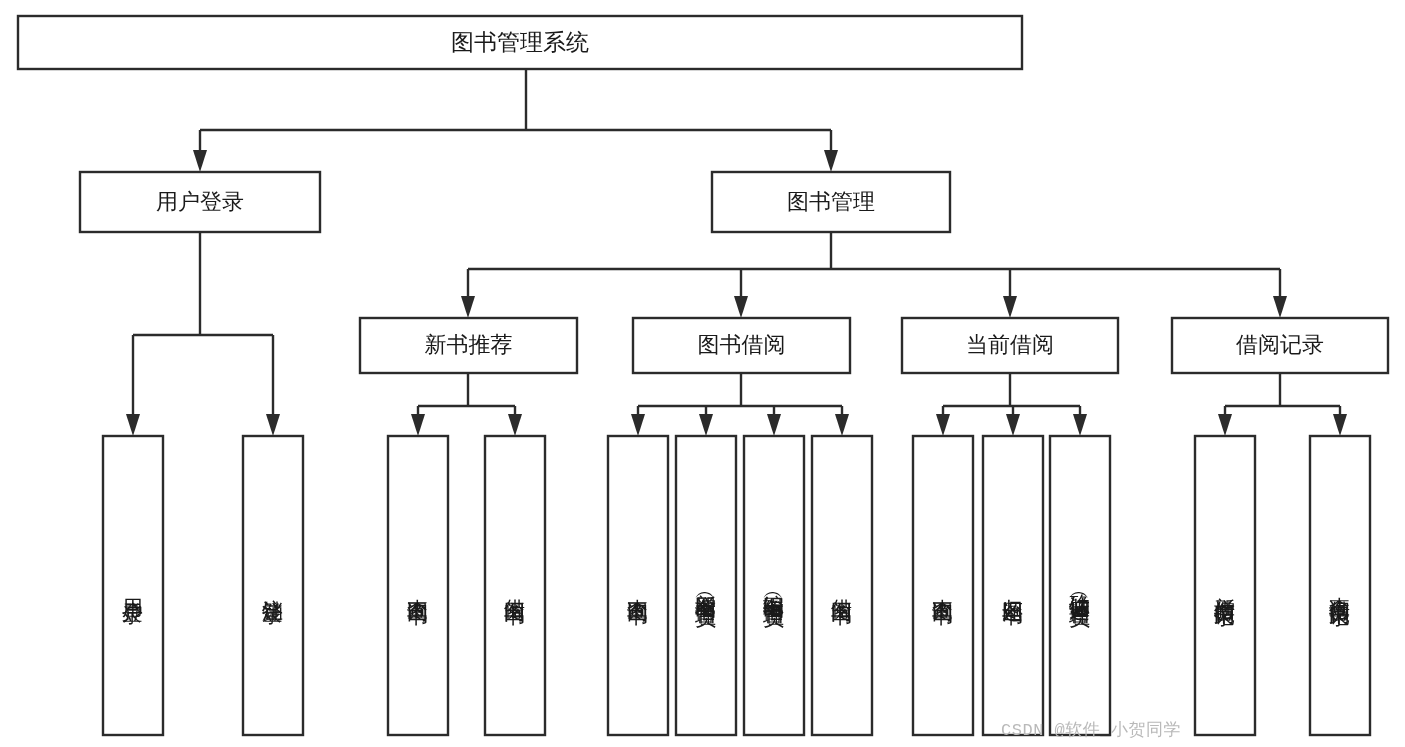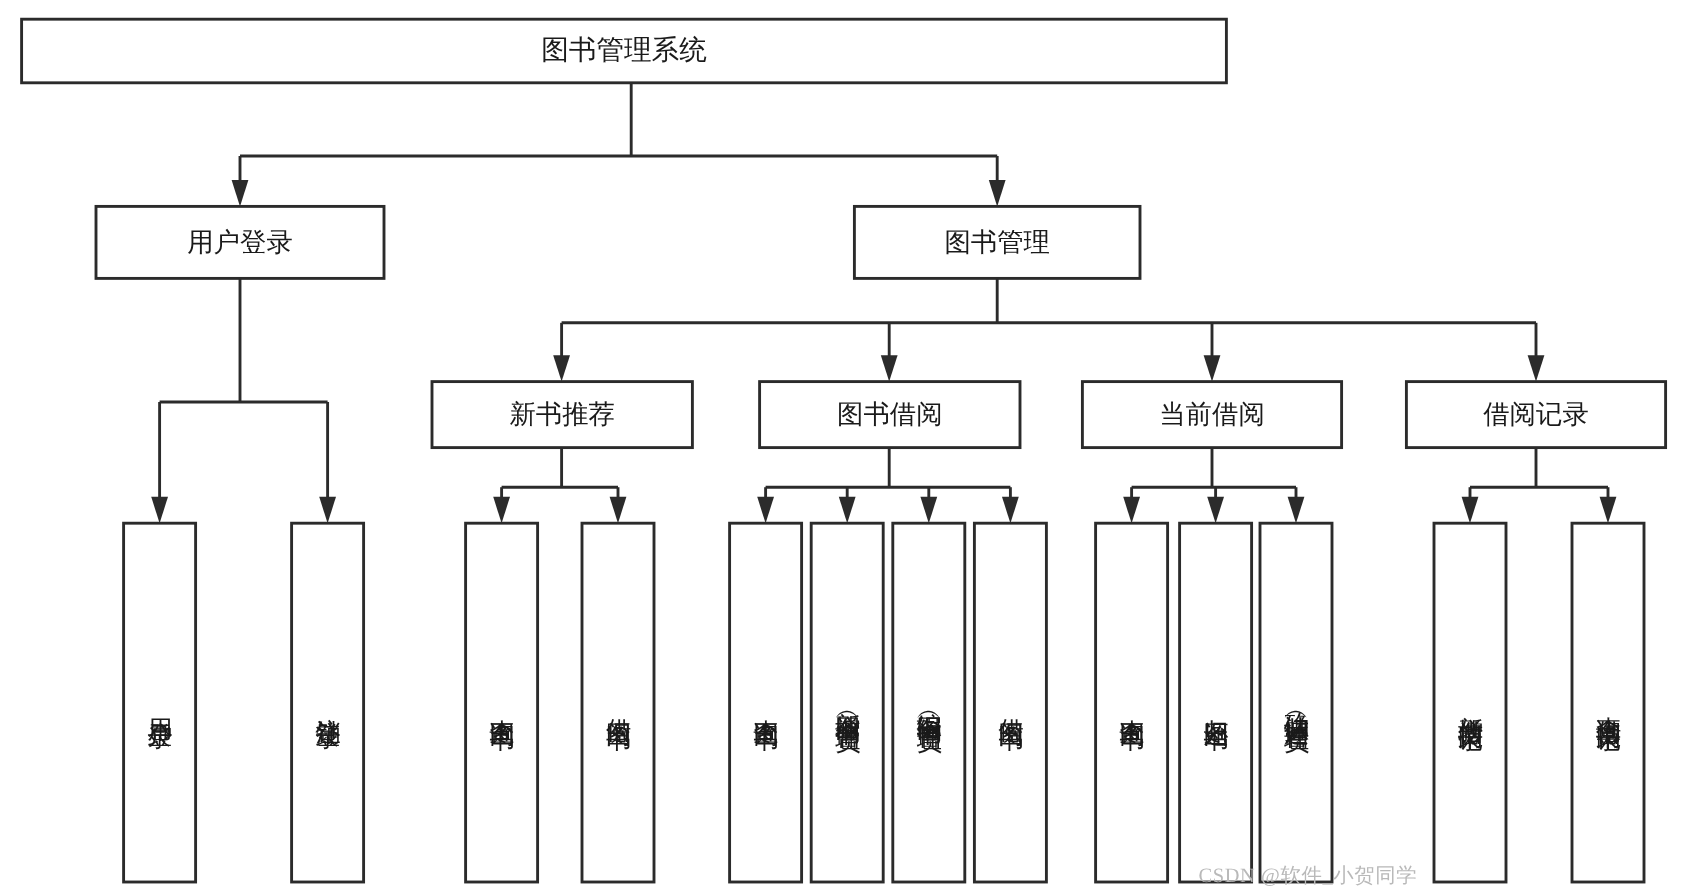--- a/index.html
+++ b/index.html
@@ -73,7 +73,7 @@
     position: absolute;
     right: 14px;
     bottom: 6px;
-    font-family: Liberation Serif, serif;
+    font-family: Liberation Mono, monospace;
     font-size: 17px;
     color: #b9b9b9;
     letter-spacing: 0.5px;

